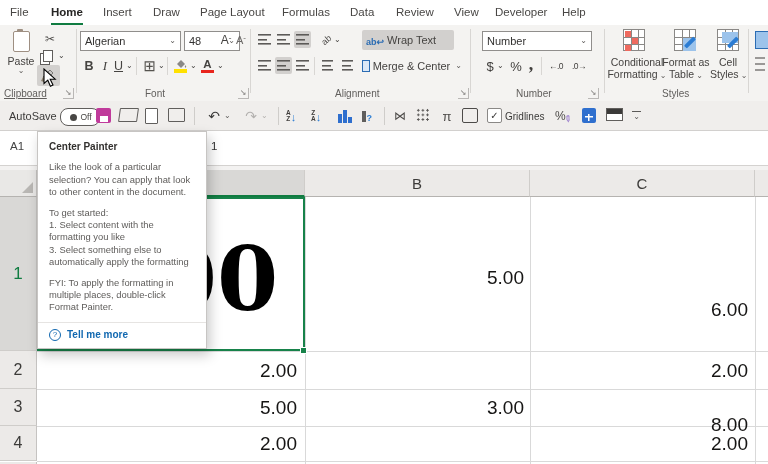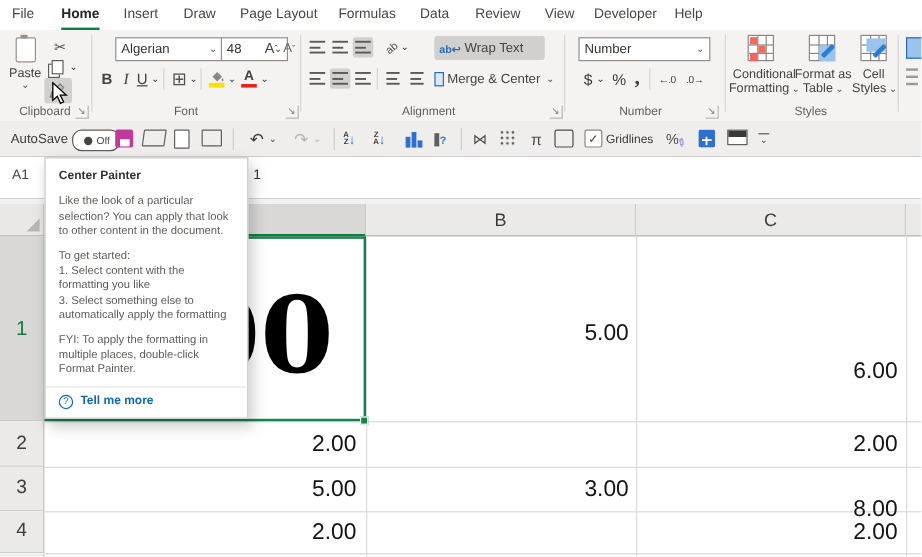--- a/index.html
+++ b/index.html
@@ -118,7 +118,7 @@
     <div class="launch" style="left:63px;"></div>
     <div class="vs" style="left:76px;"></div>
 
-    <div class="combo" style="left:96px;top:6px;width:90px;">
+    <div class="combo" style="left:80px;top:6px;width:101px;">
       <span>Algerian</span>
         <span class="chv"></span>
     </div>

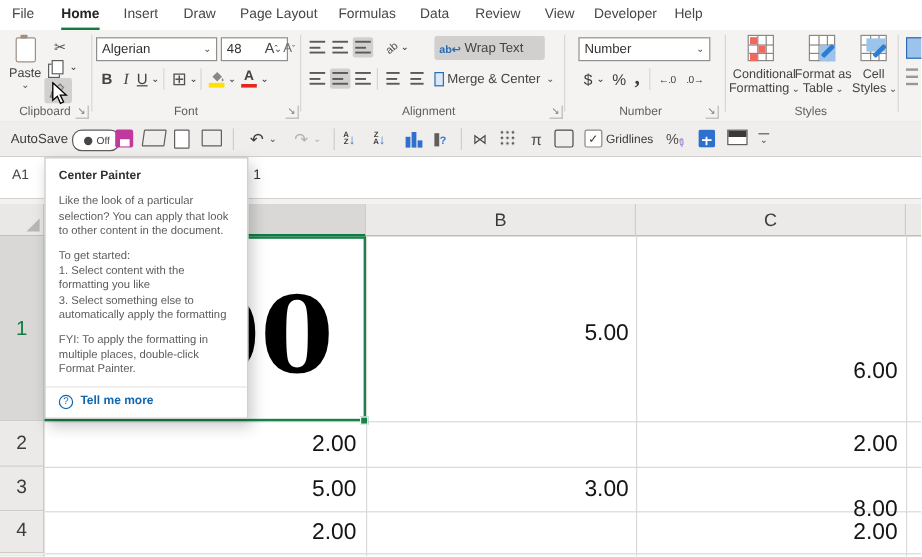--- a/index.html
+++ b/index.html
@@ -114,7 +114,7 @@
         <path d="M2 9 L5 12 L3 14 L0 13 Z" fill="#8a7f6d"></path>
       </svg>
     </div>
-    <div class="grplabel" style="left:16px;">Clipboard</div>
+    <div class="grplabel" style="left:4px;text-decoration:underline;">Clipboard</div>
     <div class="launch" style="left:63px;"></div>
     <div class="vs" style="left:76px;"></div>
 

